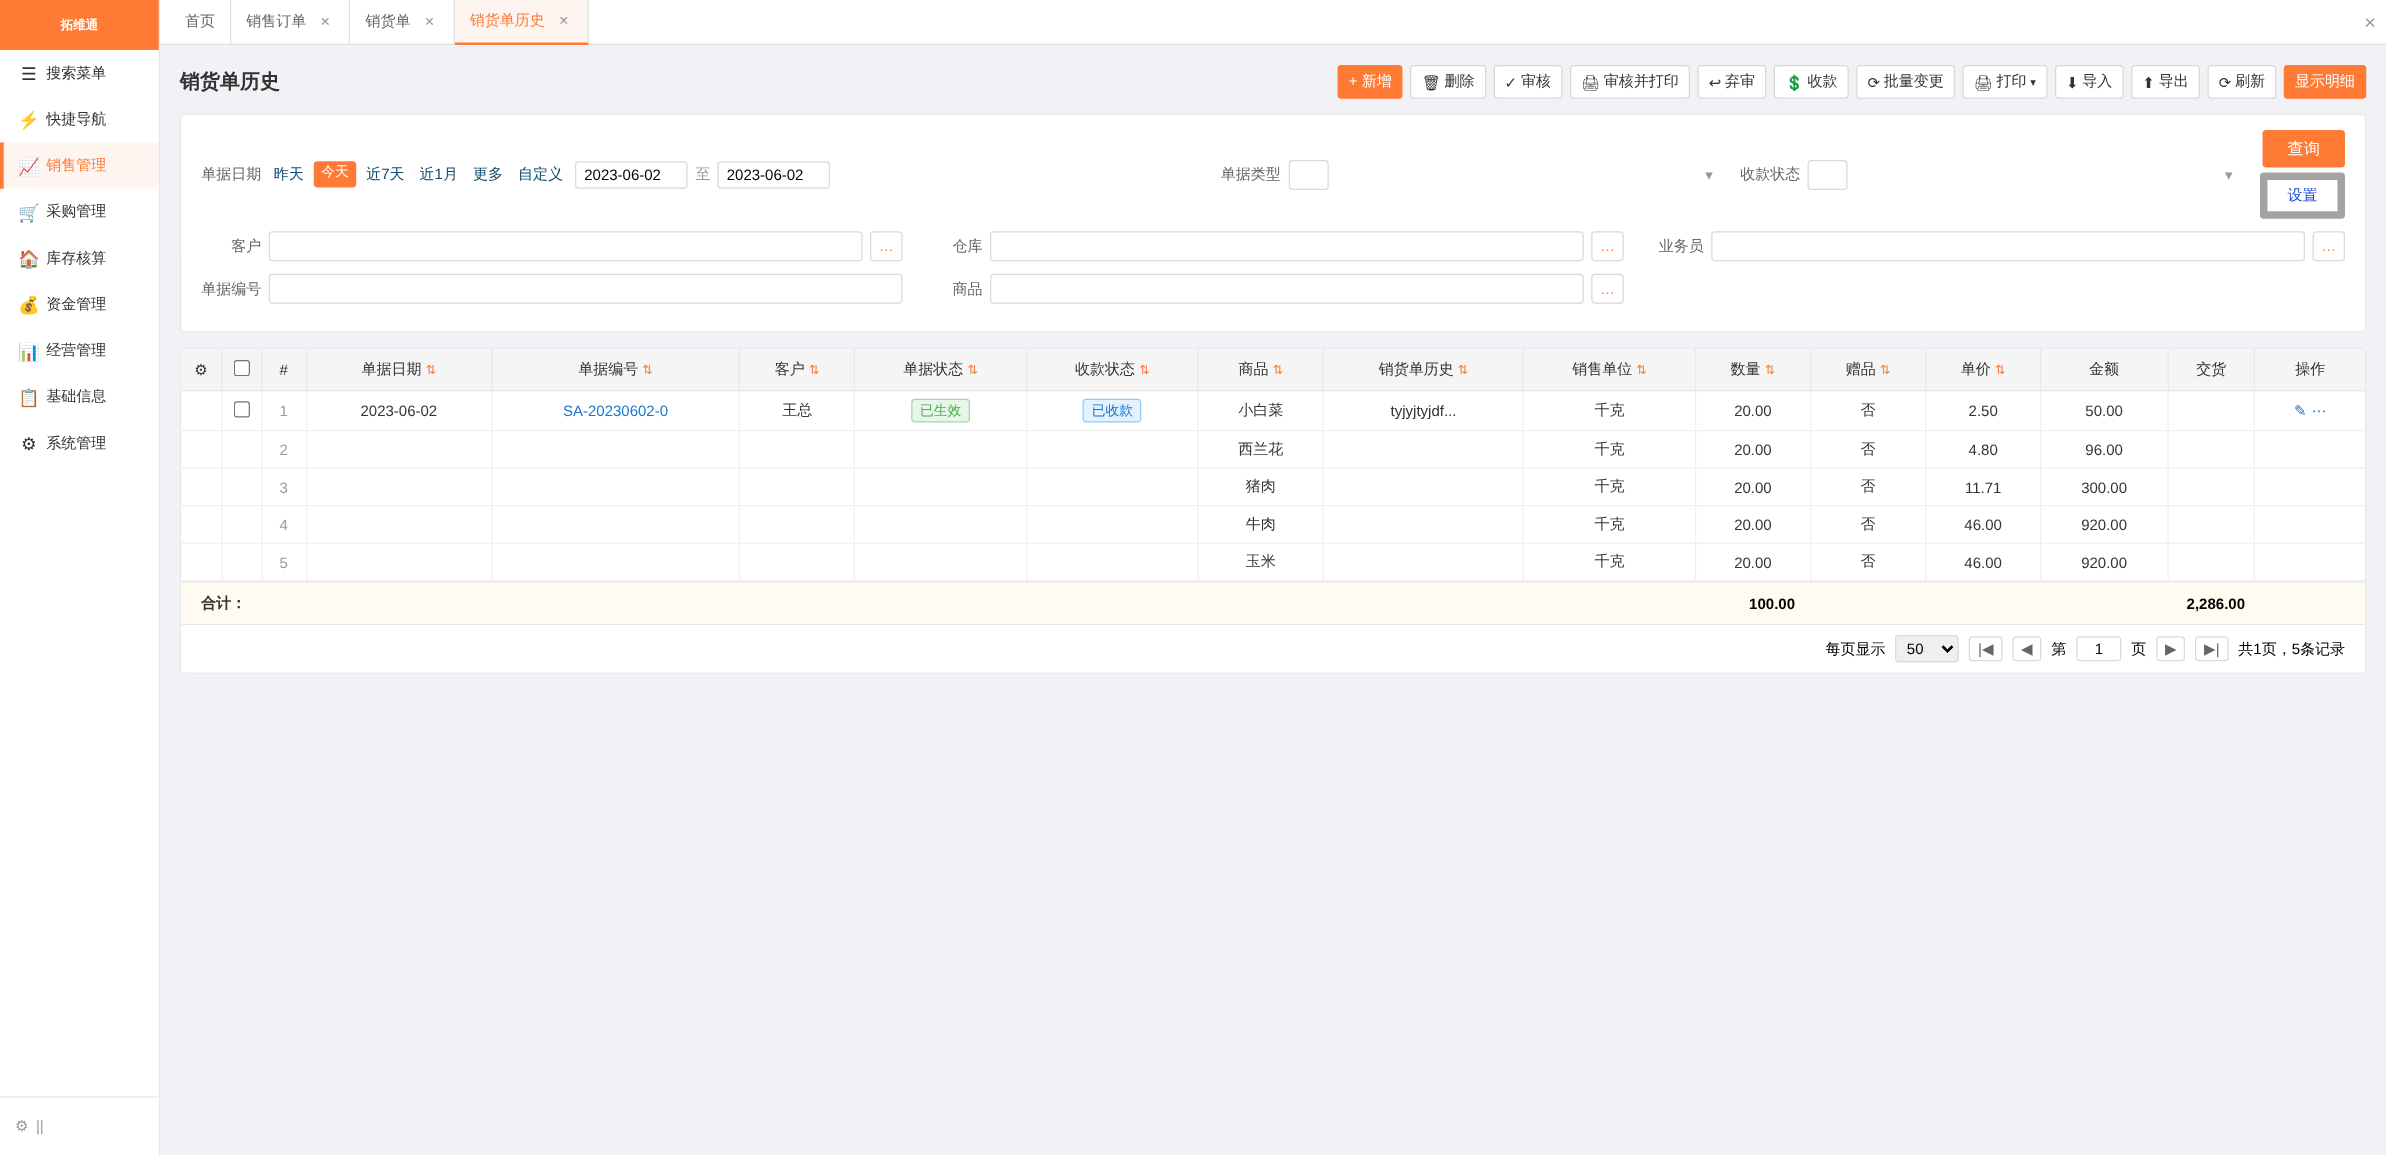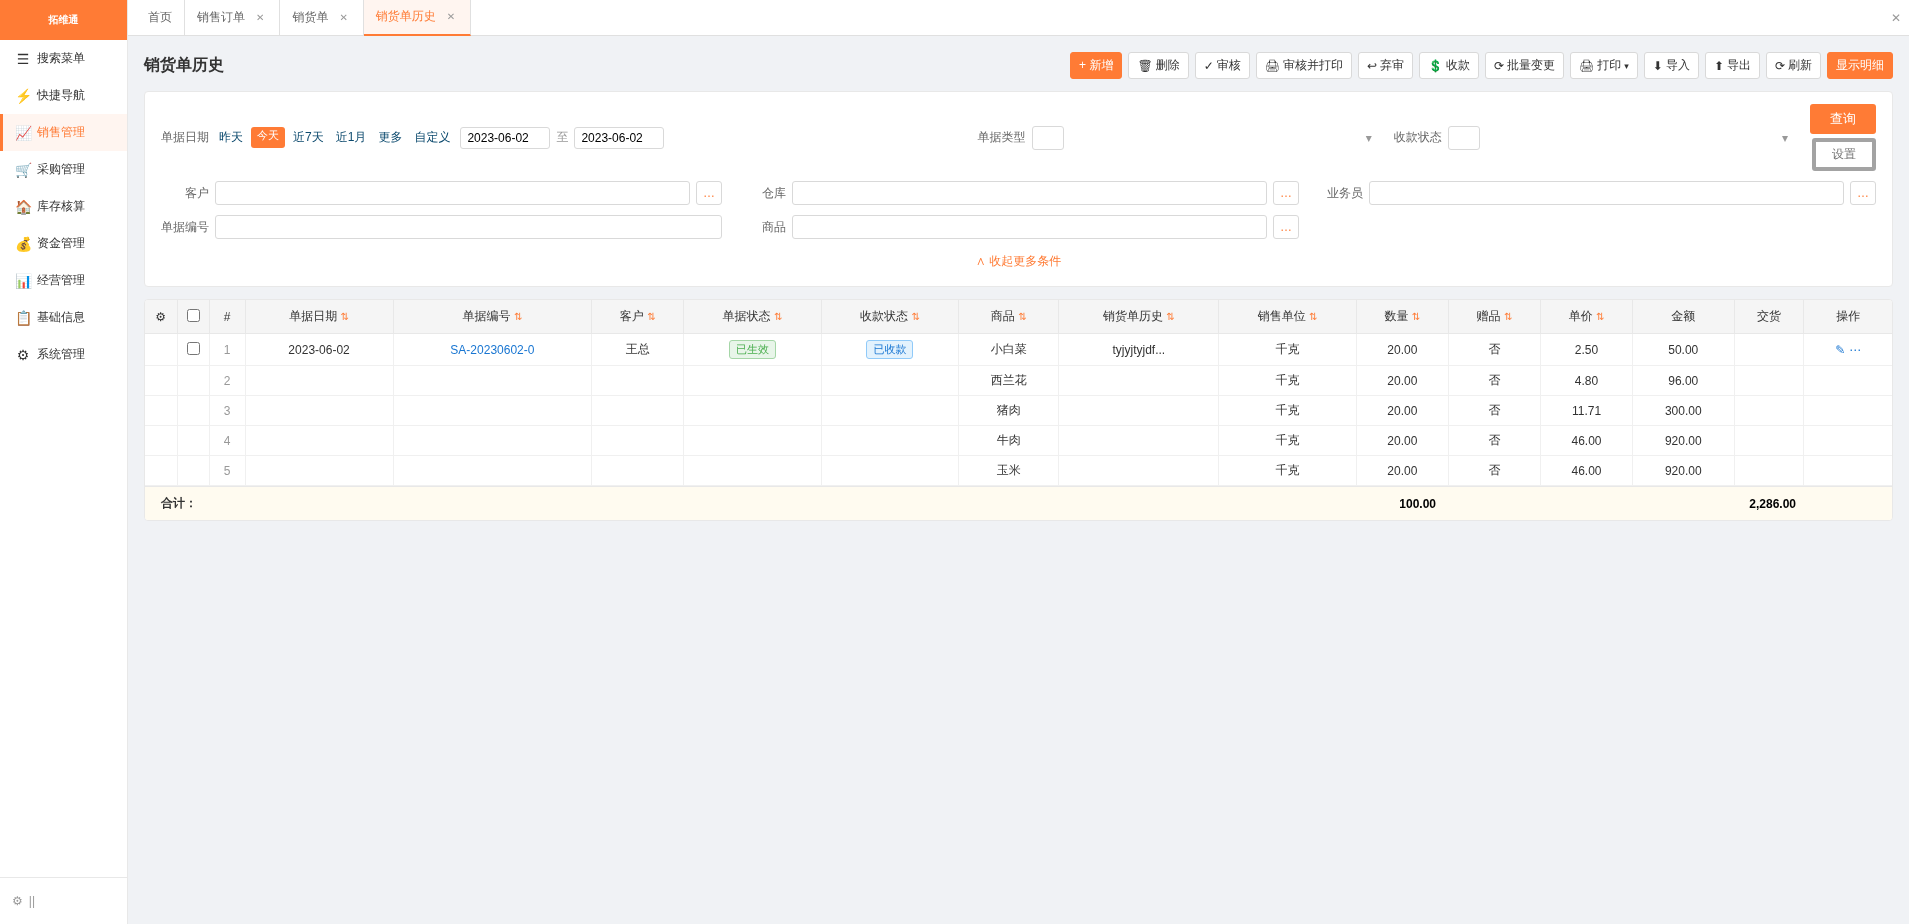--- a/index.html
+++ b/index.html
@@ -260,8 +260,8 @@
     }
     .btn-set {
       background: #fff;
-      color: #737373;
-      border: 4px solid #a3a3a3;
+      color: #1d4ed8;
+      border: 6px solid #a3a3a3;
       border-radius: 3px;
       padding: 4px 16px;
       cursor: pointer;

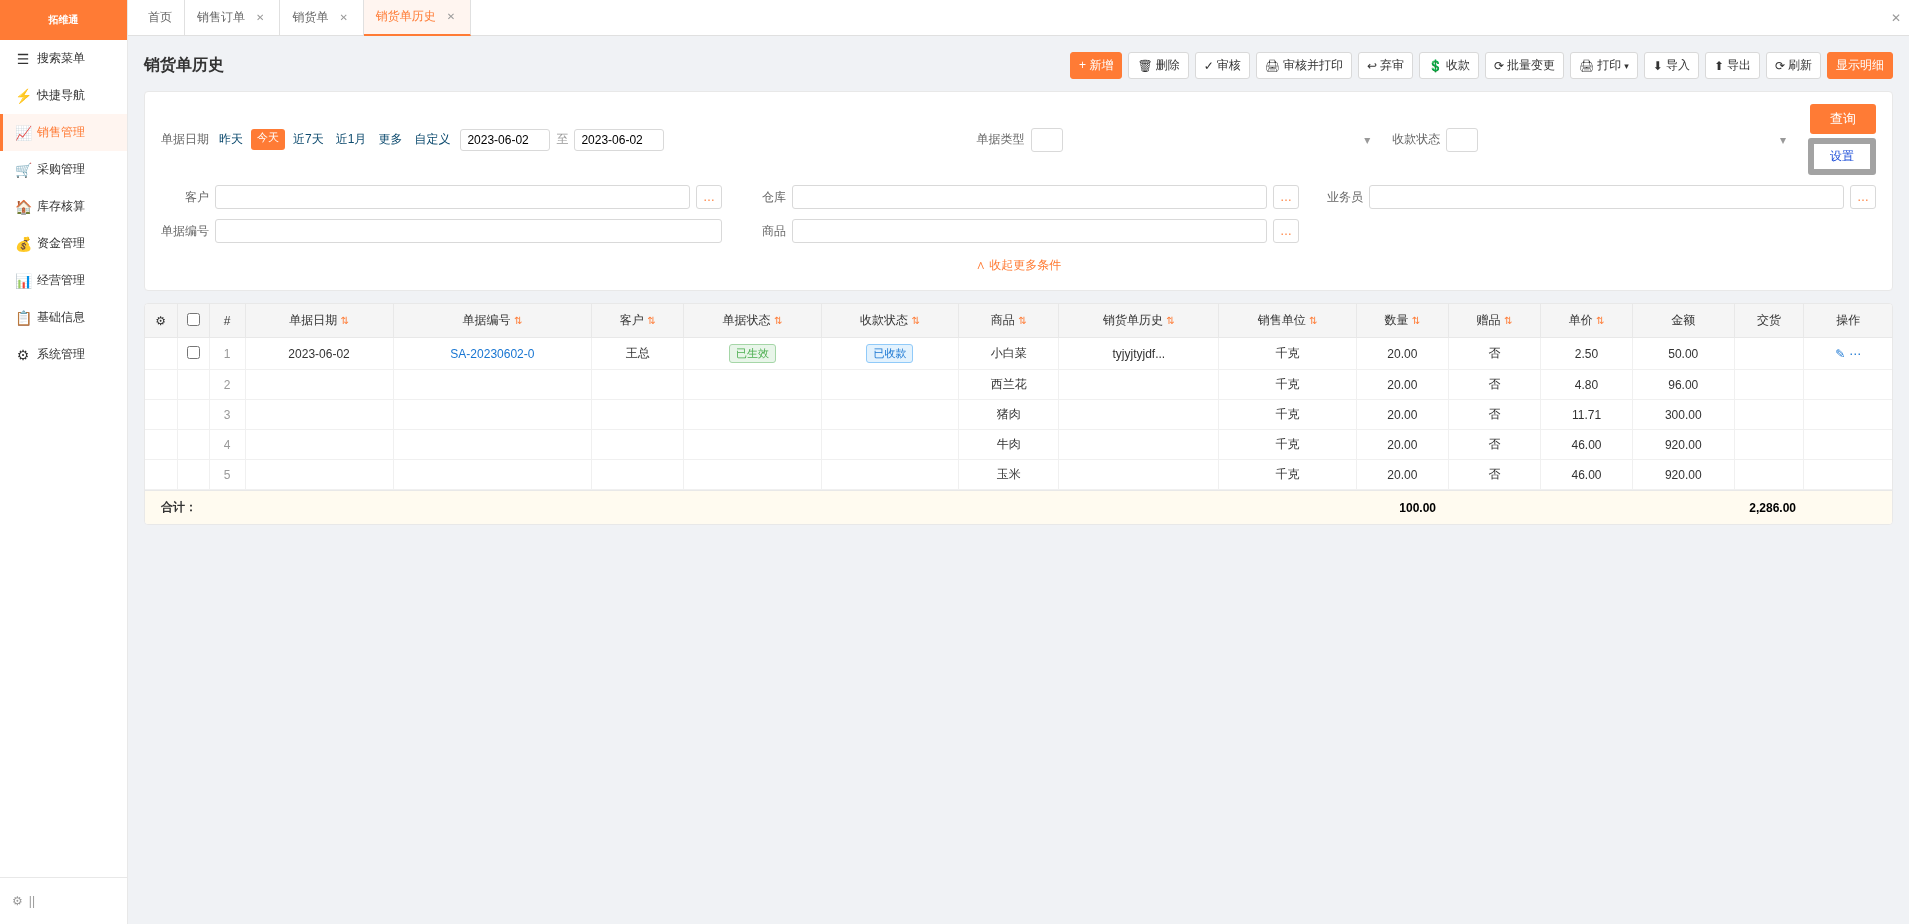--- a/index.html
+++ b/index.html
@@ -554,7 +554,6 @@
         <div style="flex:1;"></div>
       </div>
 
-      <div class="collapse-bar">∧ 收起更多条件</div>
     </div>
 
     <div class="table-container">

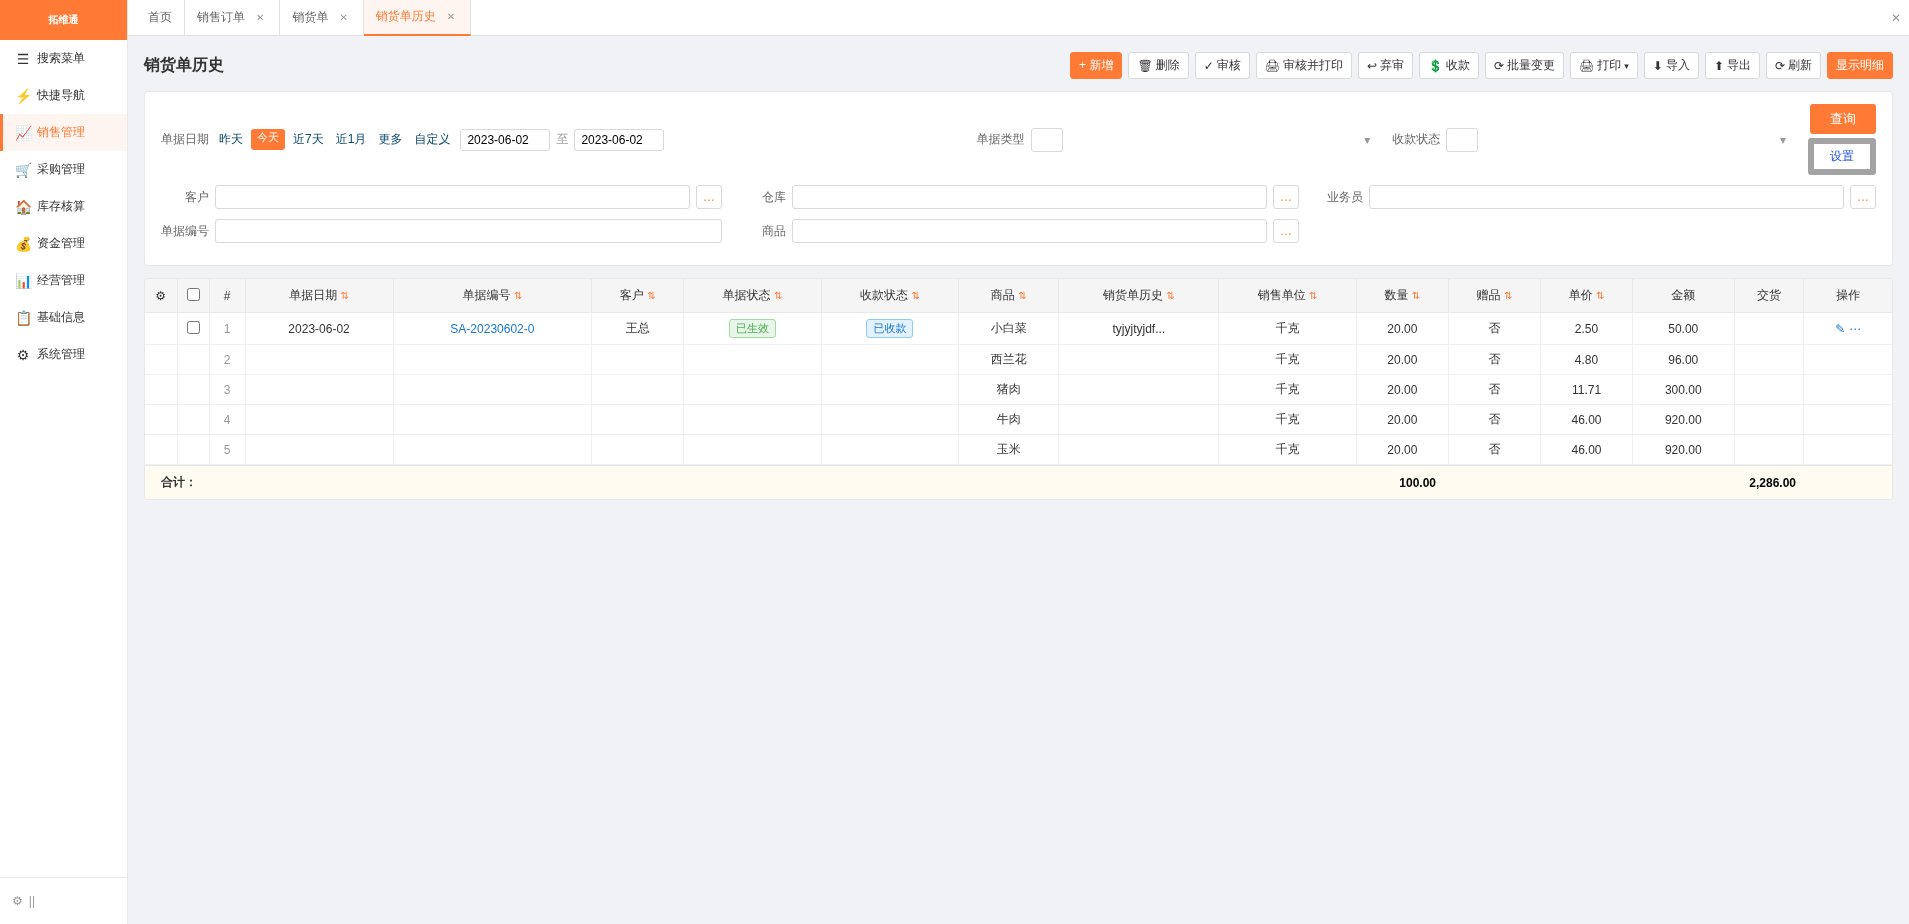--- a/index.html
+++ b/index.html
@@ -724,6 +724,21 @@
         <span style="width:100px;text-align:right;margin-right:80px;">2,286.00</span>
       </div>
 
+      <div class="pagination">
+        <span>每页显示</span>
+        <select class="page-size-select">
+          <option value="50">50</option>
+          <option value="100">100</option>
+        </select>
+        <button class="page-btn">|◀</button>
+        <button class="page-btn">◀</button>
+        <span>第</span>
+        <input class="page-input" type="text" value="1" style="">
+        <span>页</span>
+        <button class="page-btn">▶</button>
+        <button class="page-btn">▶|</button>
+        <span>共1页，5条记录</span>
+      </div>
     </div>
 
   </div>

